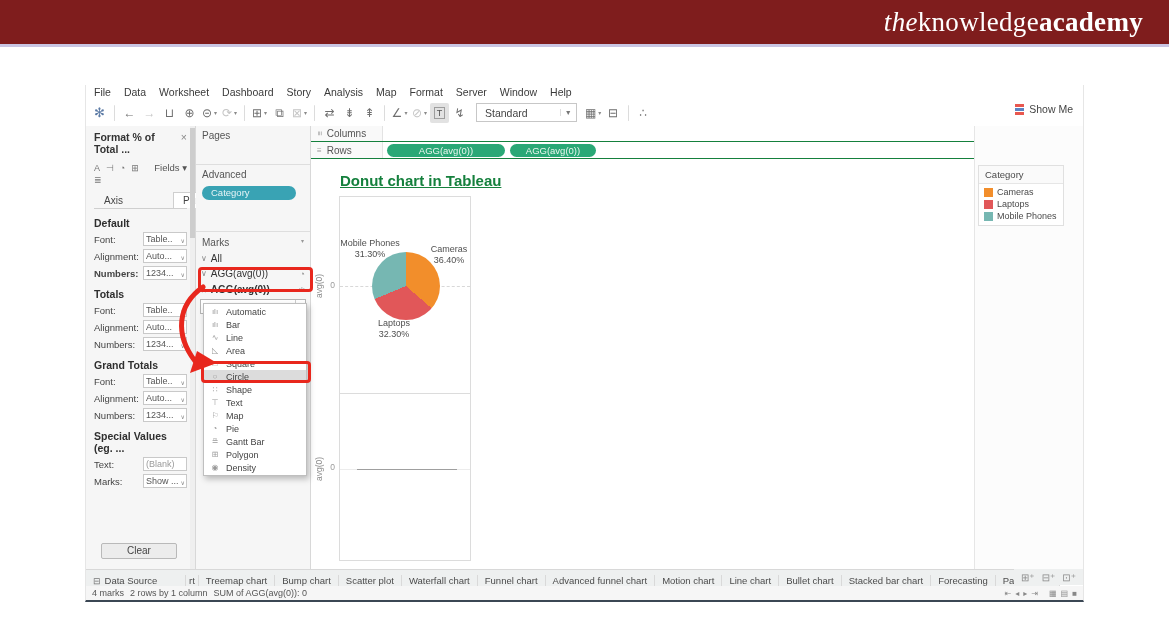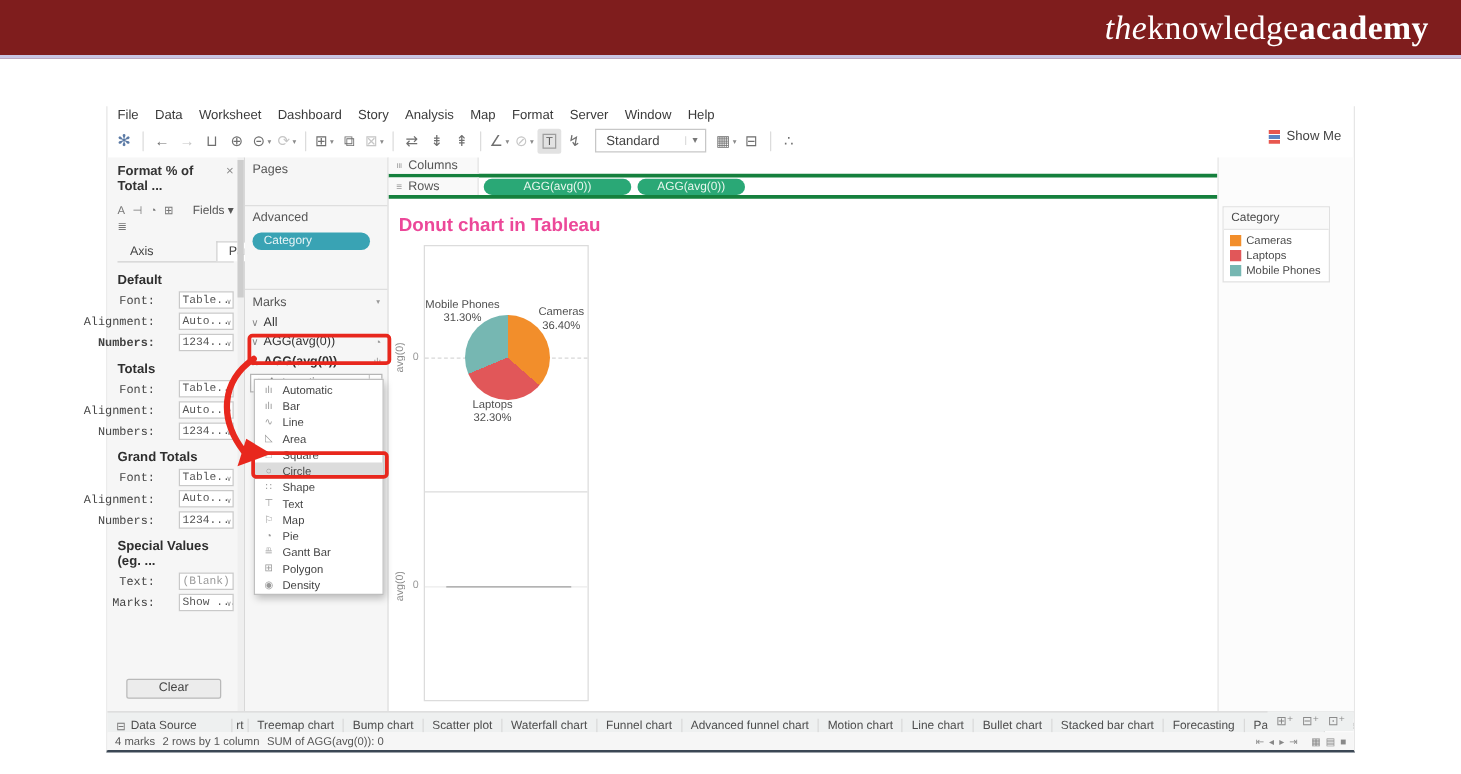--- a/index.html
+++ b/index.html
@@ -34,7 +34,7 @@
   .tb-caret { display:none; font-size:6px; color:#8a8a8a; margin-left:2px; }
   .tb-item.caret .tb-caret { display:inline; }
   .std-select { display:flex; align-items:center; border:1px solid #c7c7c7; background:#fff; height:19px;
-                padding:0 4px 0 8px; margin:0 6px; font-size:10.5px; color:#444; gap:20px; }
+                padding:0 4px 0 8px; margin:0 6px; font-size:10.5px; color:#444; gap:32px; }
   .std-select .sc { font-size:7px; color:#777; border-left:1px solid #ddd; padding-left:4px; }
   .showme { position:absolute; right:10px; top:4px; display:flex; align-items:center; gap:5px;
             font-size:10.5px; color:#444; }

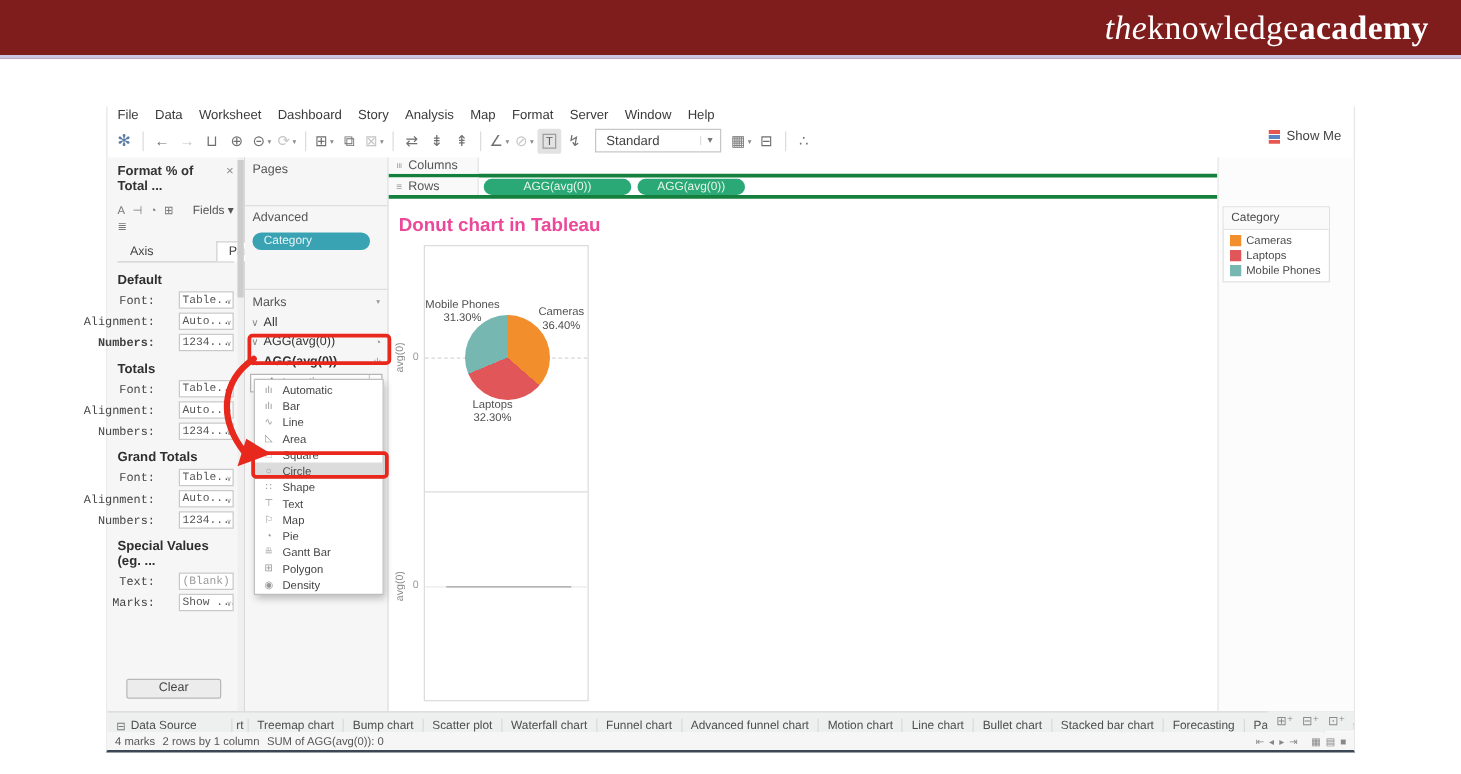--- a/index.html
+++ b/index.html
@@ -100,7 +100,7 @@
 
   
   .ws { flex:1; position:relative; background:#fff; }
-  .shelf { display:flex; height:16px; border-bottom:3px solid #15803d; align-items:stretch; }
+  .shelf { display:flex; height:16px; border-bottom:1px solid #15803d; align-items:stretch; }
   .rows-shelf { height:17px; }
   .shelf-name { width:72px; display:flex; align-items:center; gap:5px; padding-left:6px; color:#555;
                 font-size:10px; background:#f9f9f9; border-right:1px solid #e3e3e3; flex:none; }

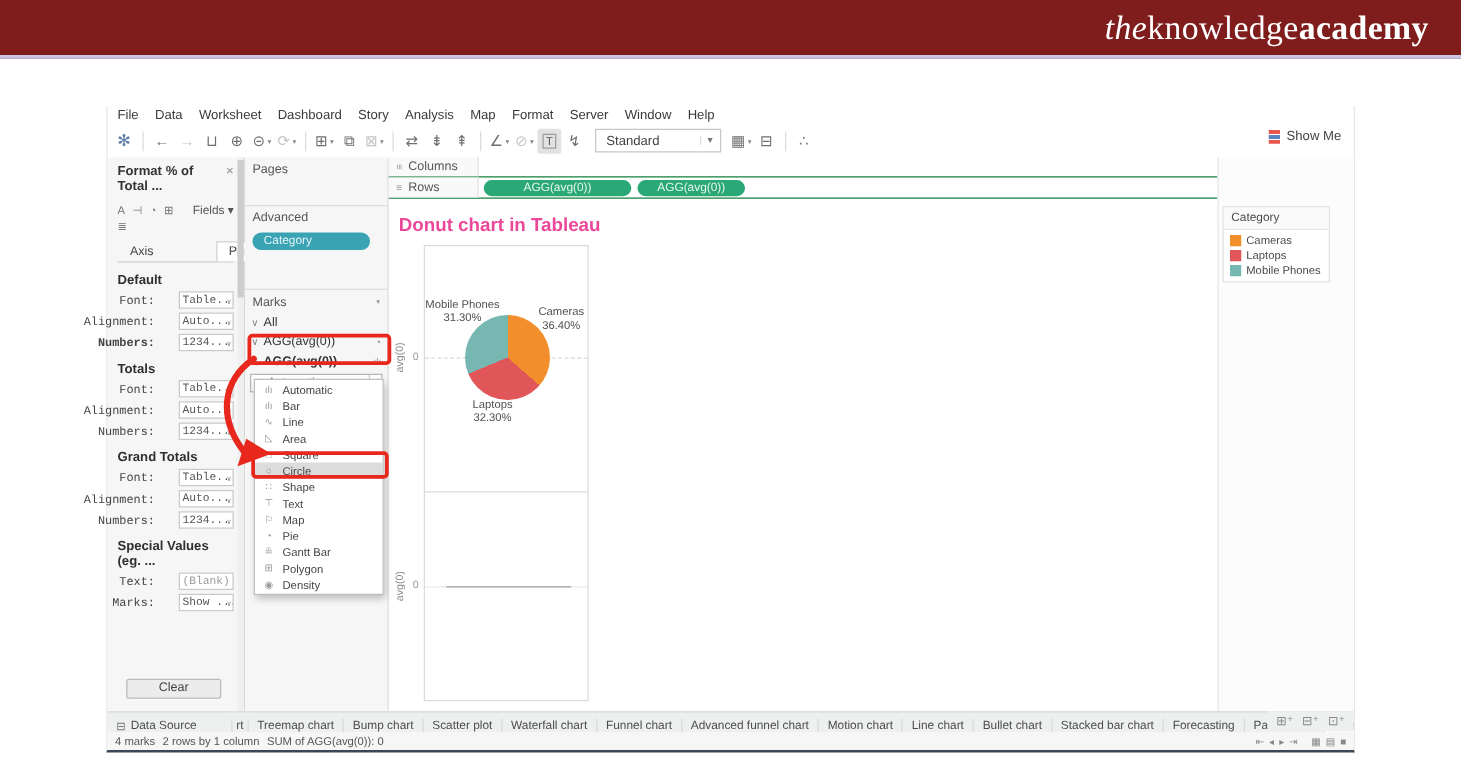--- a/index.html
+++ b/index.html
@@ -109,7 +109,7 @@
   .shelf-body { flex:1; display:flex; align-items:center; gap:5px; padding-left:4px; }
   .row-pill { background:#2aa876; color:#e9f7ee; height:13px; line-height:13px; text-align:center; width:86px; }
   .shelf-body span.row-pill:first-of-type { width:118px; }
-  .sheet-title { position:absolute; left:8px; top:46px; font-size:15px; font-weight:bold; color:#ec4899; }
+  .sheet-title { position:absolute; left:29px; top:46px; font-size:15px; font-weight:bold; color:#15803d;text-decoration:underline; }
 
   .chart { position:absolute; left:0; top:70px; width:220px; height:365px; }
   .pane-box { position:absolute; left:28px; top:0; width:132px; height:365px; border:1px solid #dcdcdc; }

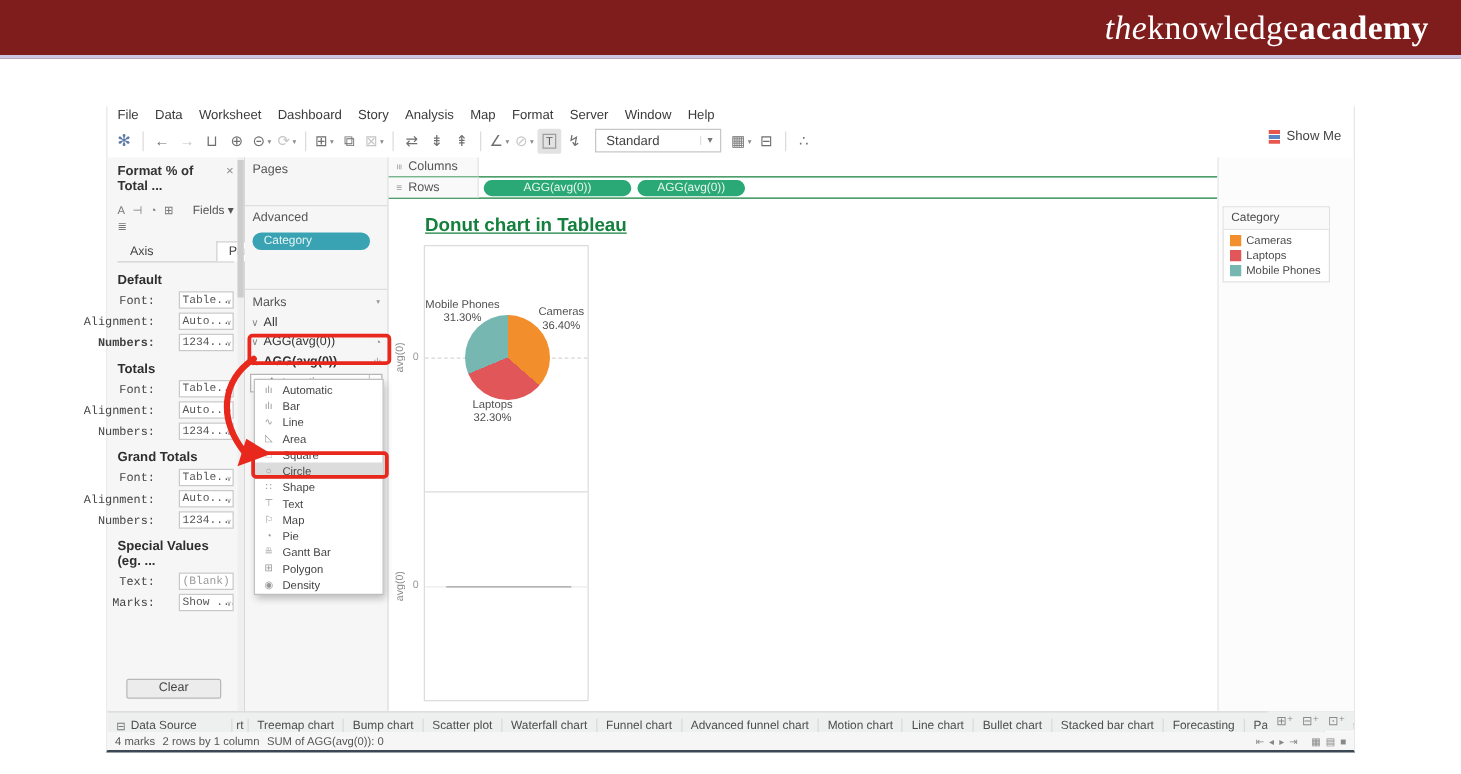--- a/index.html
+++ b/index.html
@@ -58,7 +58,7 @@
   .fmt-heading { font-weight:bold; font-size:10.5px; color:#2f2f2f; margin:8px 0 3px; }
   .fmt-heading:empty { display:none; }
   .fmt-row { display:none; }
-  .fmt-row.label { display:flex; justify-content:flex-end; align-items:center; gap:19px; margin:3px 0;font-family:Liberation Mono, monospace; }
+  .fmt-row.label { display:flex; justify-content:space-between; align-items:center; gap:3px; margin:3px 0; }
   .fmt-label { font-size:9.5px; color:#444; }
   .fmt-label.bold { font-weight:bold; }
   .fmt-select { width:44px; flex:none; border:1px solid #c9c9c9; background:#fff; height:14px; line-height:12px;

